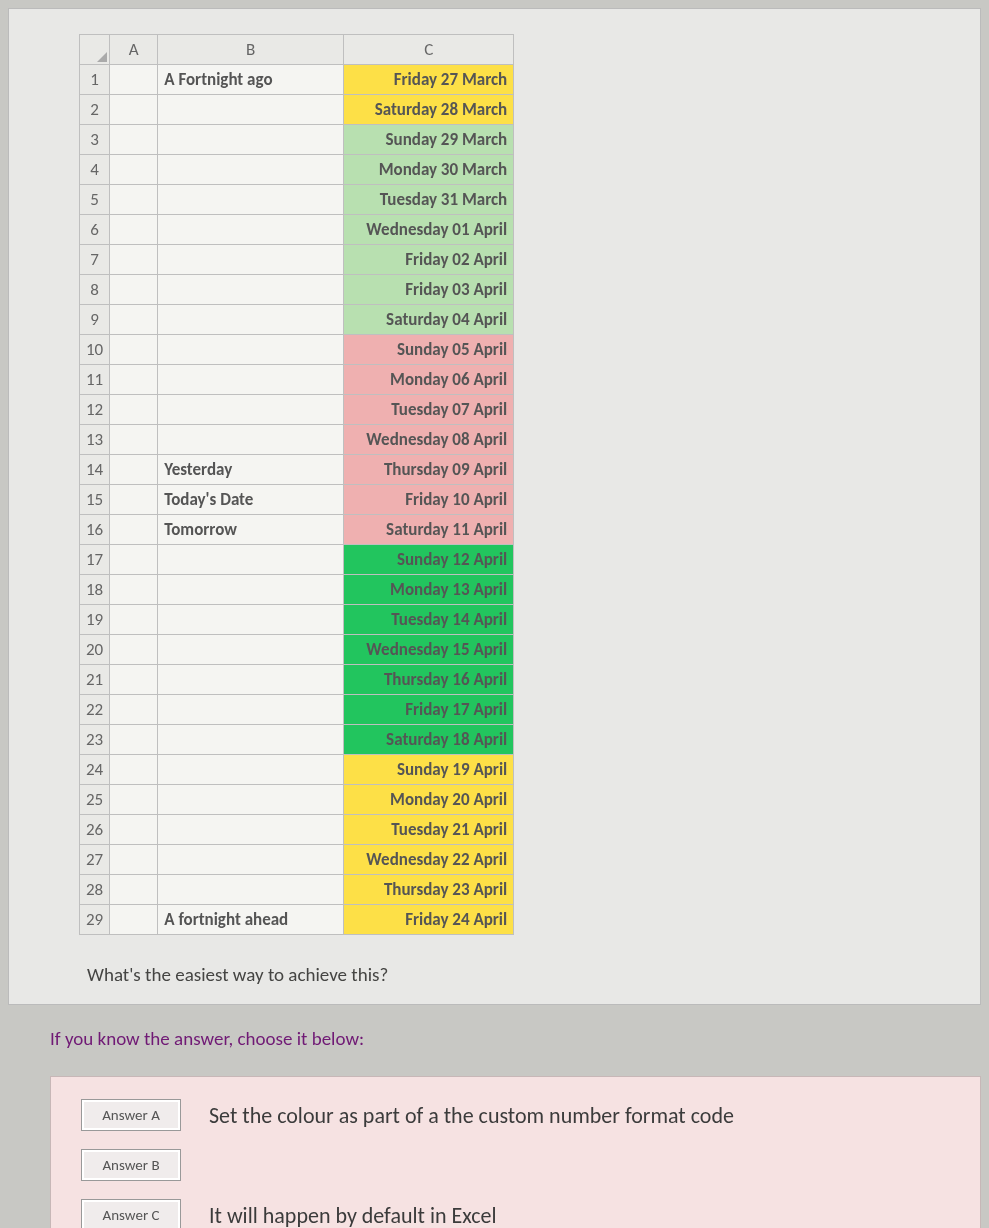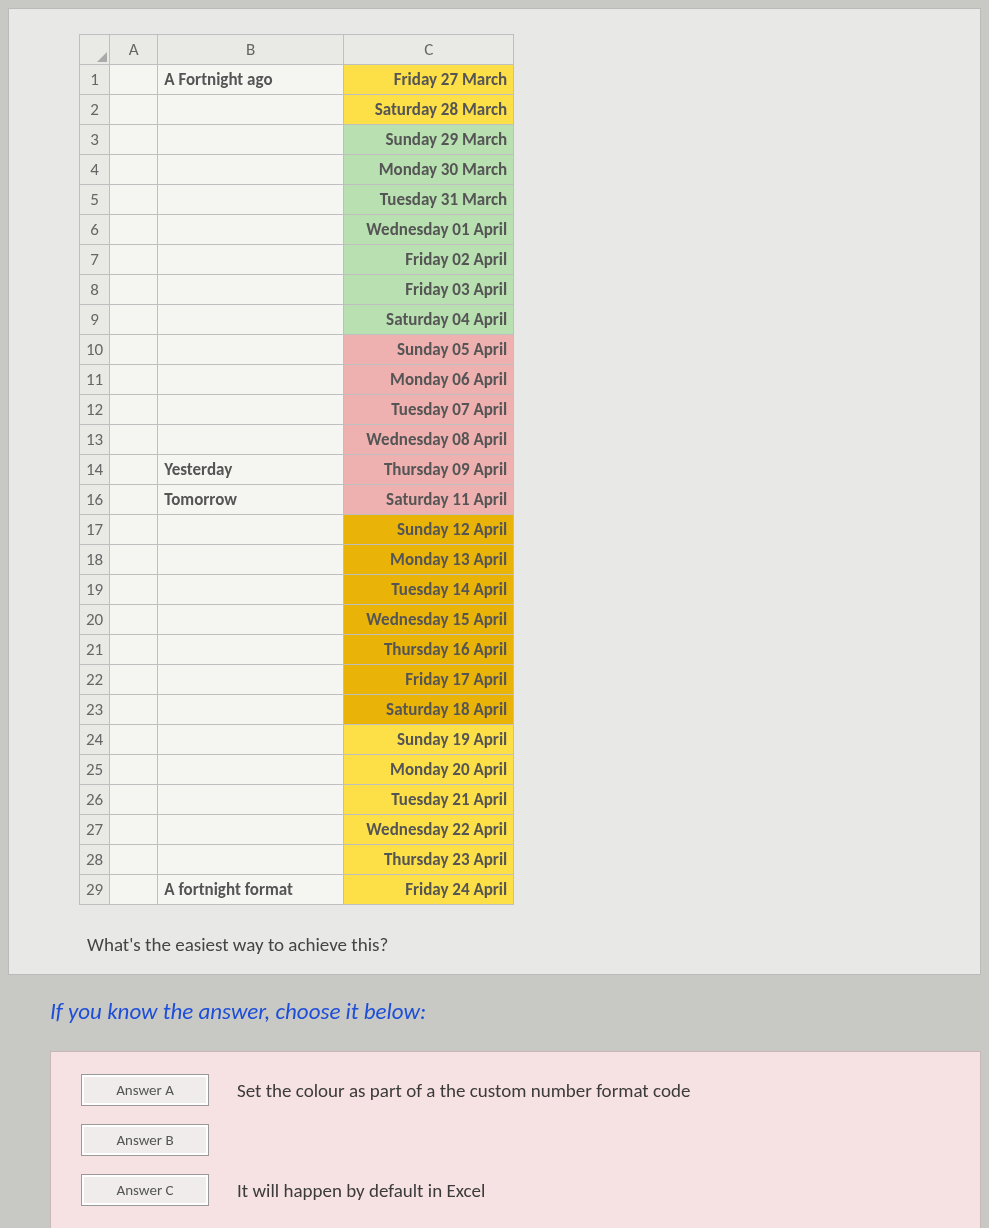--- a/index.html
+++ b/index.html
@@ -211,6 +211,12 @@
           <td></td>
           <td class="col-b-cell">Yesterday</td>
           <td class="date-cell fill-pink">Thursday 09 April</td>
+        </tr>
+        <tr>
+          <th class="rowhead">15</th>
+          <td></td>
+          <td class="col-b-cell">Today's Date</td>
+          <td class="date-cell fill-pink">Friday 10 April</td>
         </tr>
         <tr>
           <th class="rowhead">16</th>

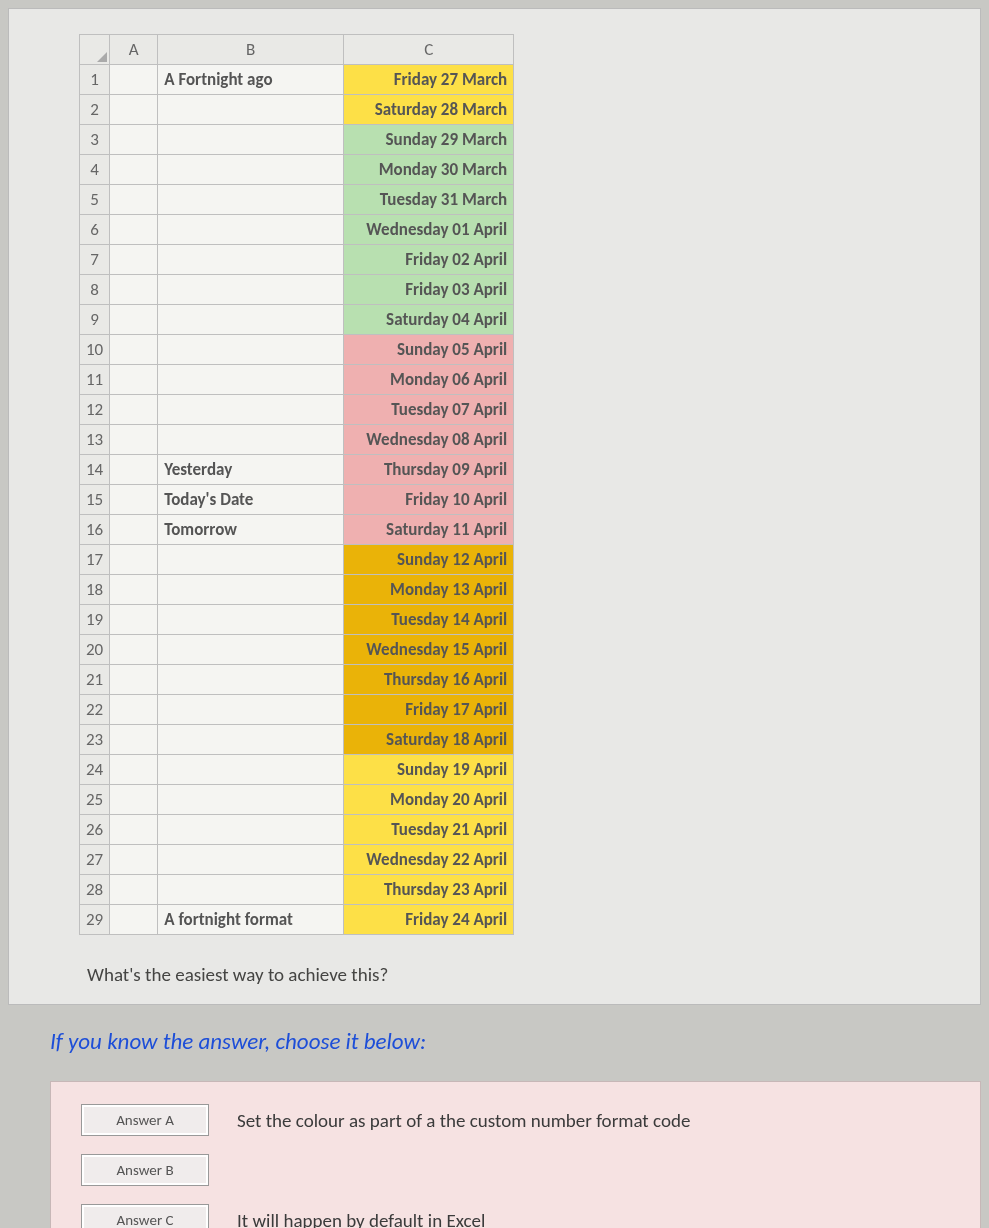--- a/index.html
+++ b/index.html
@@ -58,7 +58,7 @@
     }
     .fill-green { background: #b8e0b0; }
     .fill-pink { background: #efb0b0; }
-    .fill-yellow { background: #eab308; }
+    .fill-yellow { background: #22c55e; }
     .fill-none { background: #fde047; }
     .select-corner {
       background: #e9e9e6;

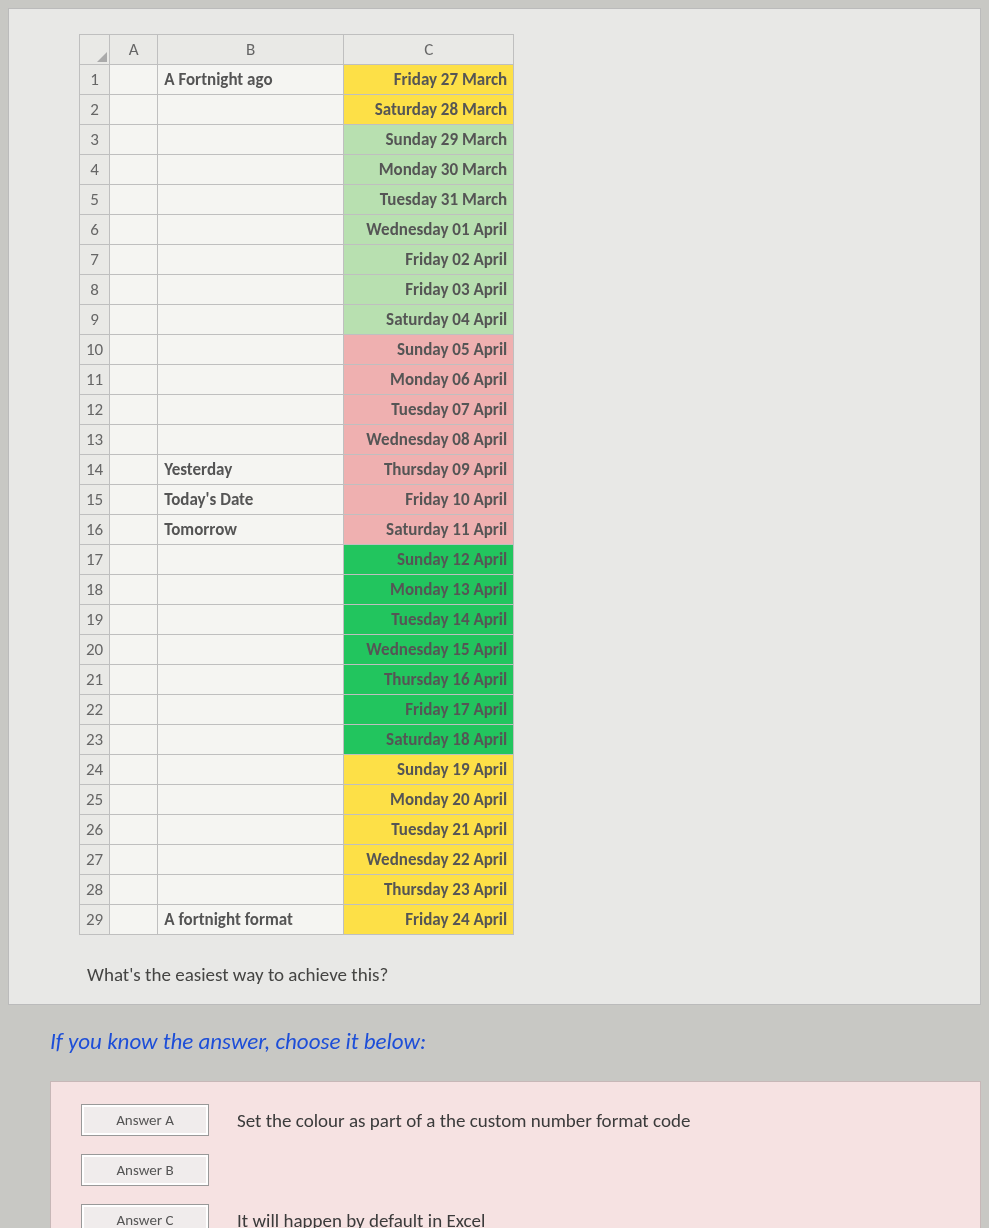--- a/index.html
+++ b/index.html
@@ -299,7 +299,7 @@
         <tr>
           <th class="rowhead">29</th>
           <td></td>
-          <td class="col-b-cell">A fortnight format</td>
+          <td class="col-b-cell">A fortnight ahead</td>
           <td class="date-cell fill-none">Friday 24 April</td>
         </tr>
       </tbody>

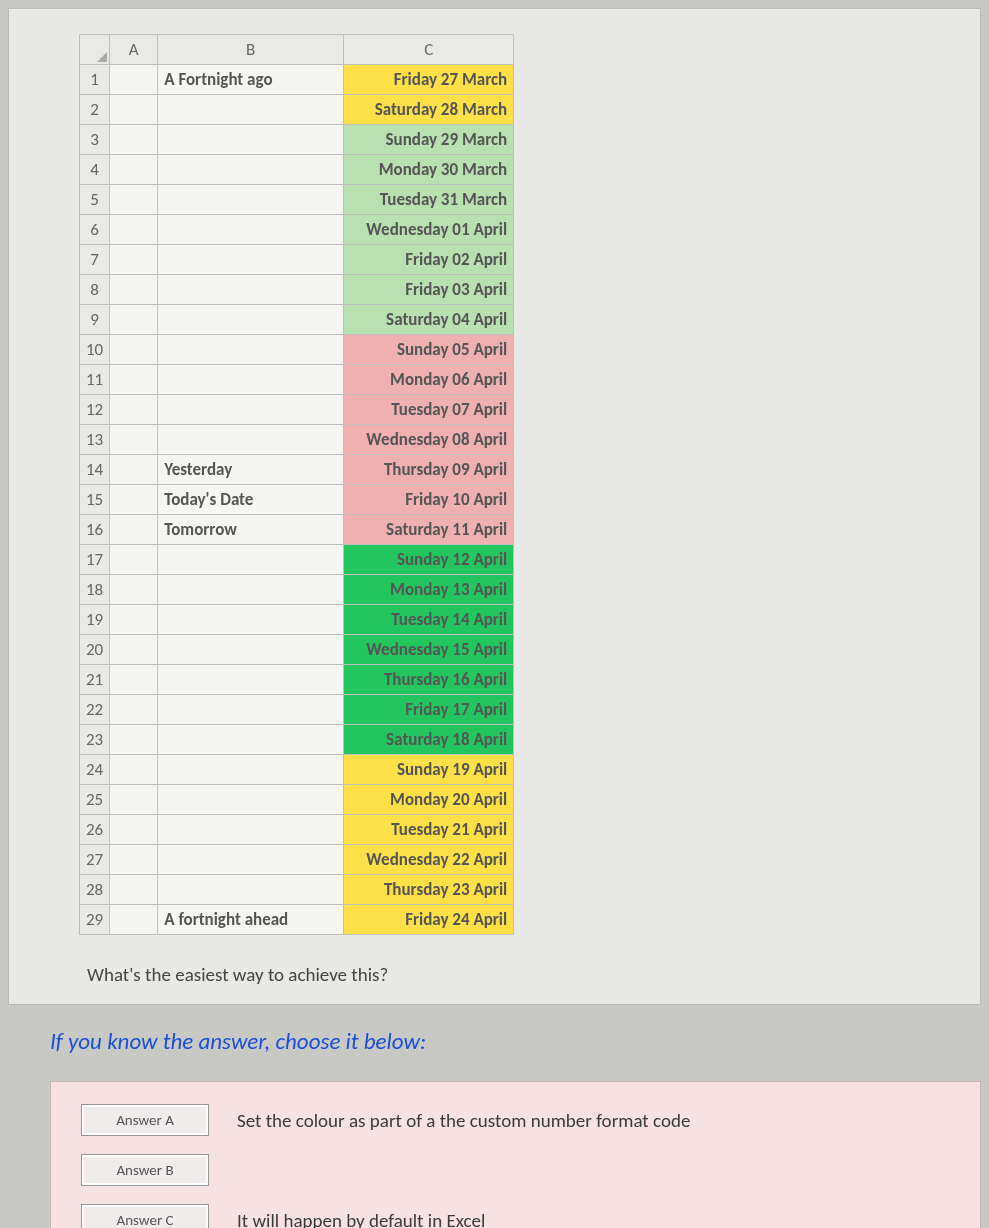--- a/index.html
+++ b/index.html
@@ -77,10 +77,9 @@
       padding: 28px 0 18px 8px;
     }
     .prompt-text {
-      font-size: 23px;
-      color: #1d4ed8;
+      font-size: 19px;
+      color: #701a75;
       padding: 22px 0 18px 50px;
-      font-style: italic;
     }
     .answers-box {
       margin: 8px 8px 0 50px;

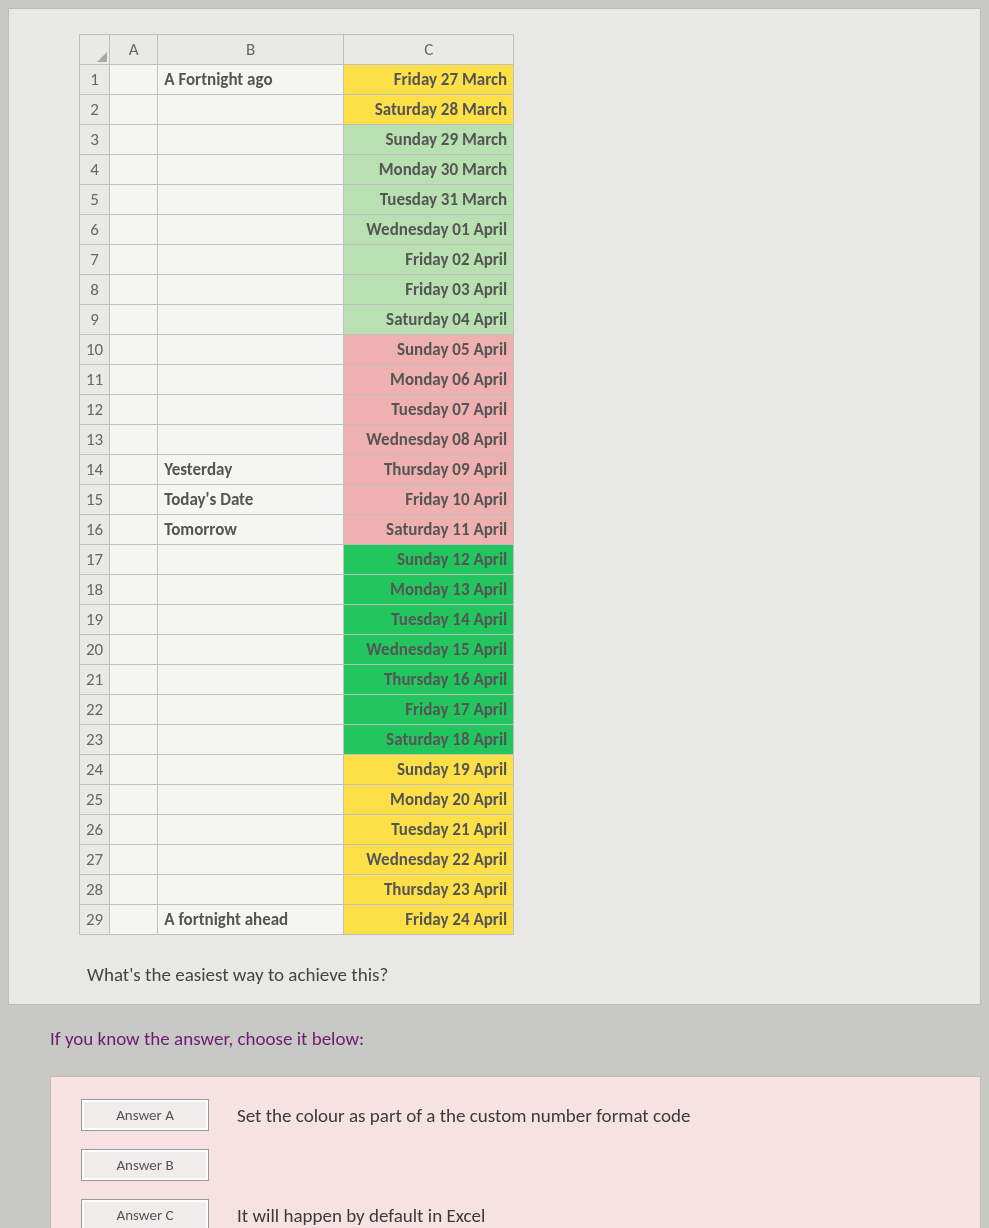--- a/index.html
+++ b/index.html
@@ -93,7 +93,7 @@
       margin-bottom: 18px;
     }
     .answer-btn {
-      width: 128px;
+      width: 100px;
       height: 32px;
       background: #f0ecec;
       border: 1px solid #999;

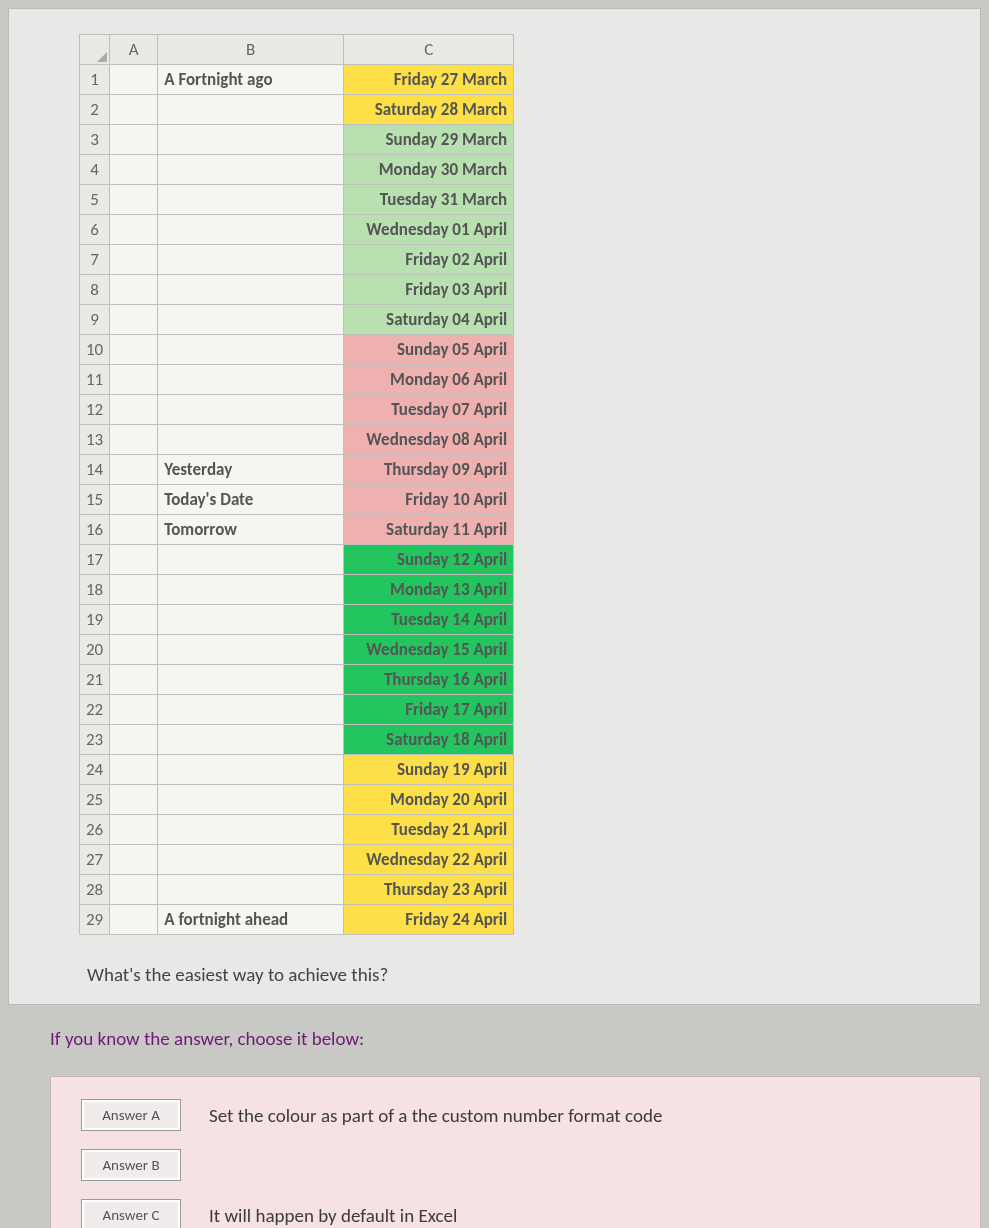--- a/index.html
+++ b/index.html
@@ -107,7 +107,7 @@
       cursor: pointer;
     }
     .answer-text {
-      font-size: 19px;
+      font-size: 22px;
       color: #3b3b3b;
     }
   </style>

